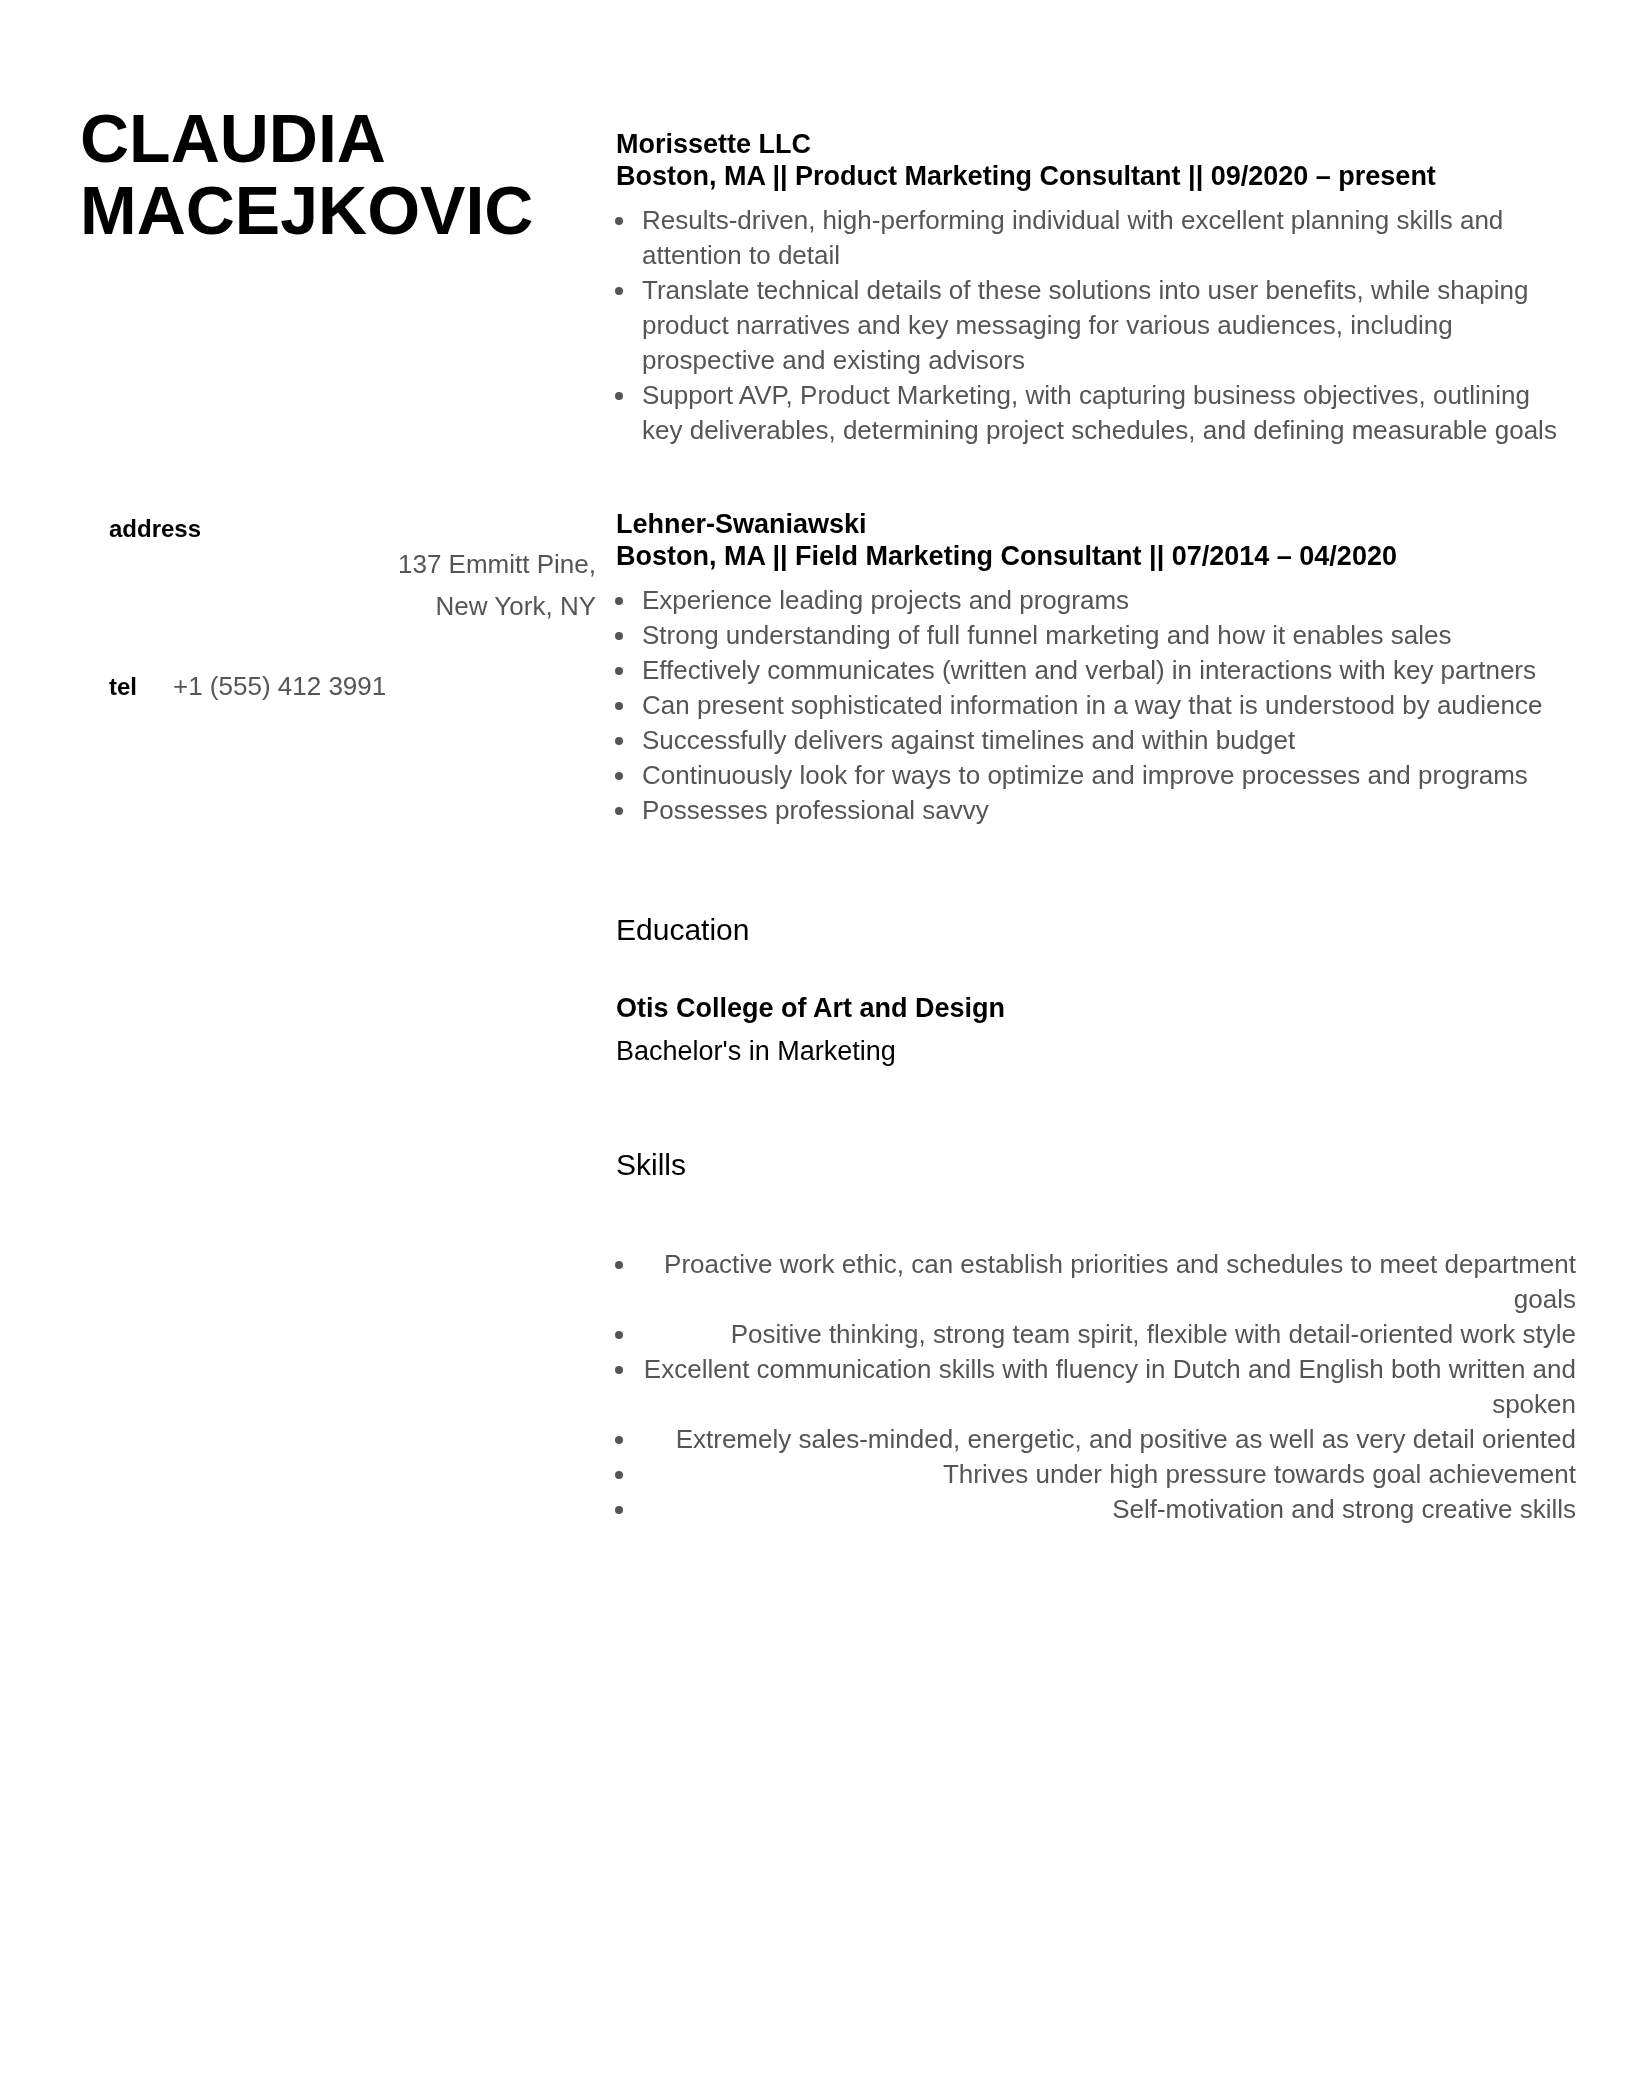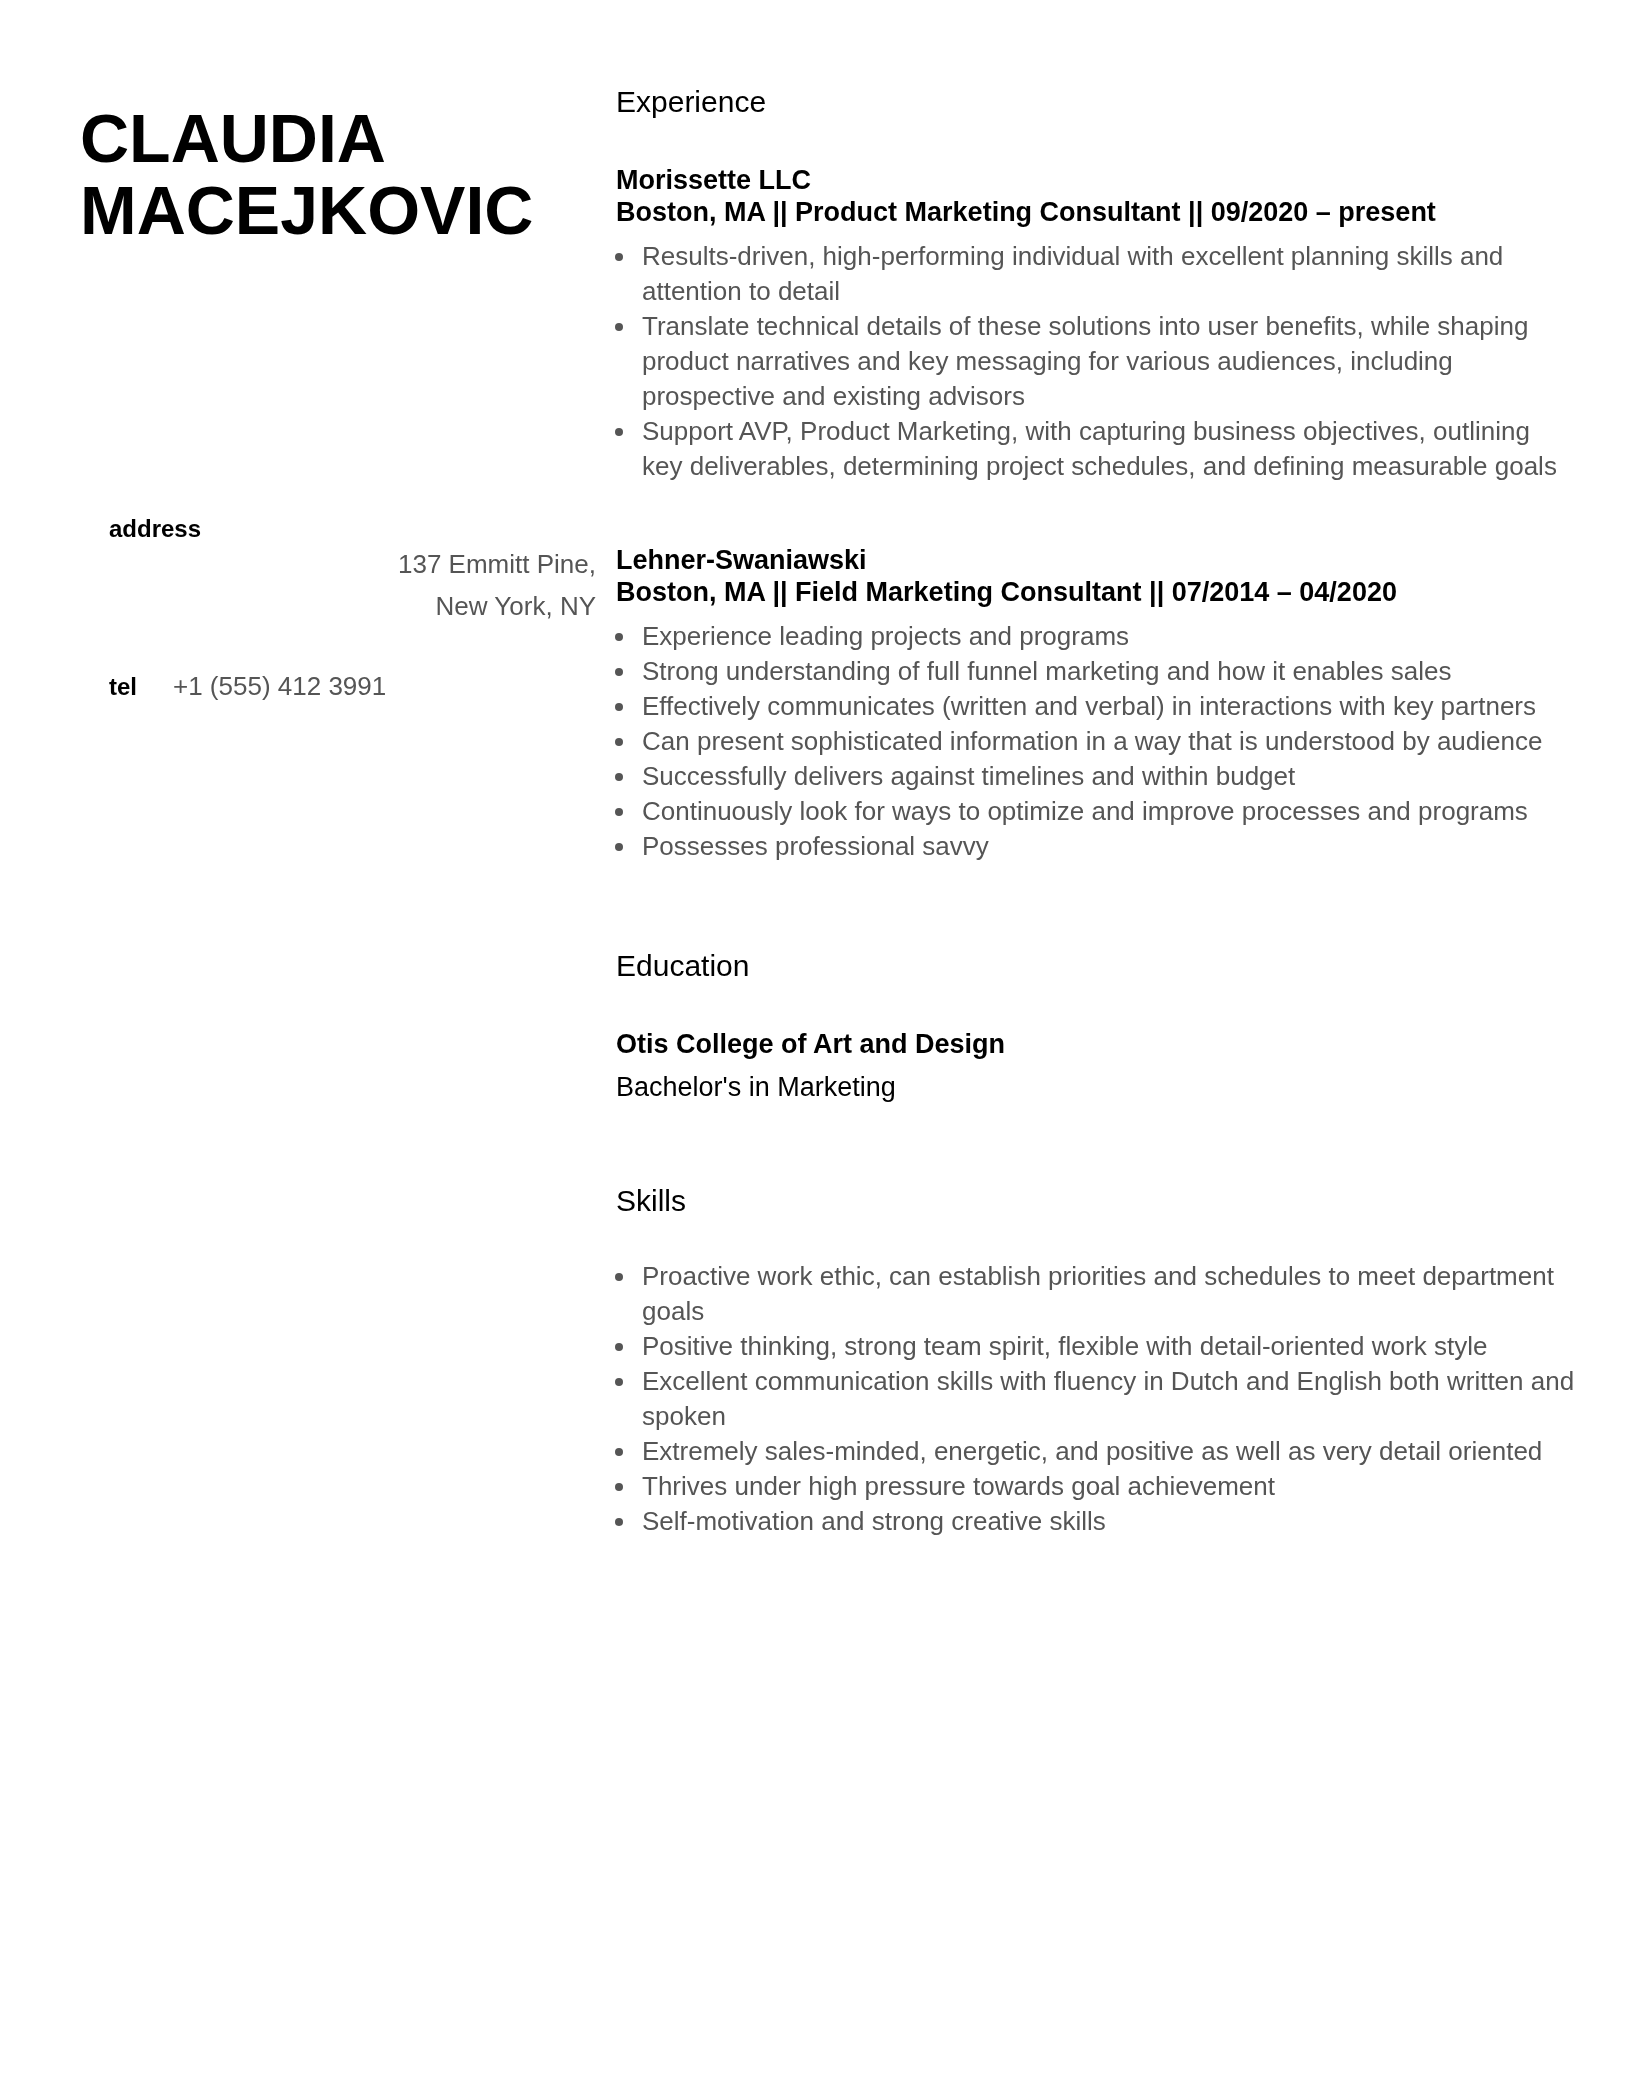--- a/index.html
+++ b/index.html
@@ -136,7 +136,6 @@
   </aside>
 
   <main class="right">
-    <h2 class="section-title">Experience</h2>
 
     <div>
         <article class="job">

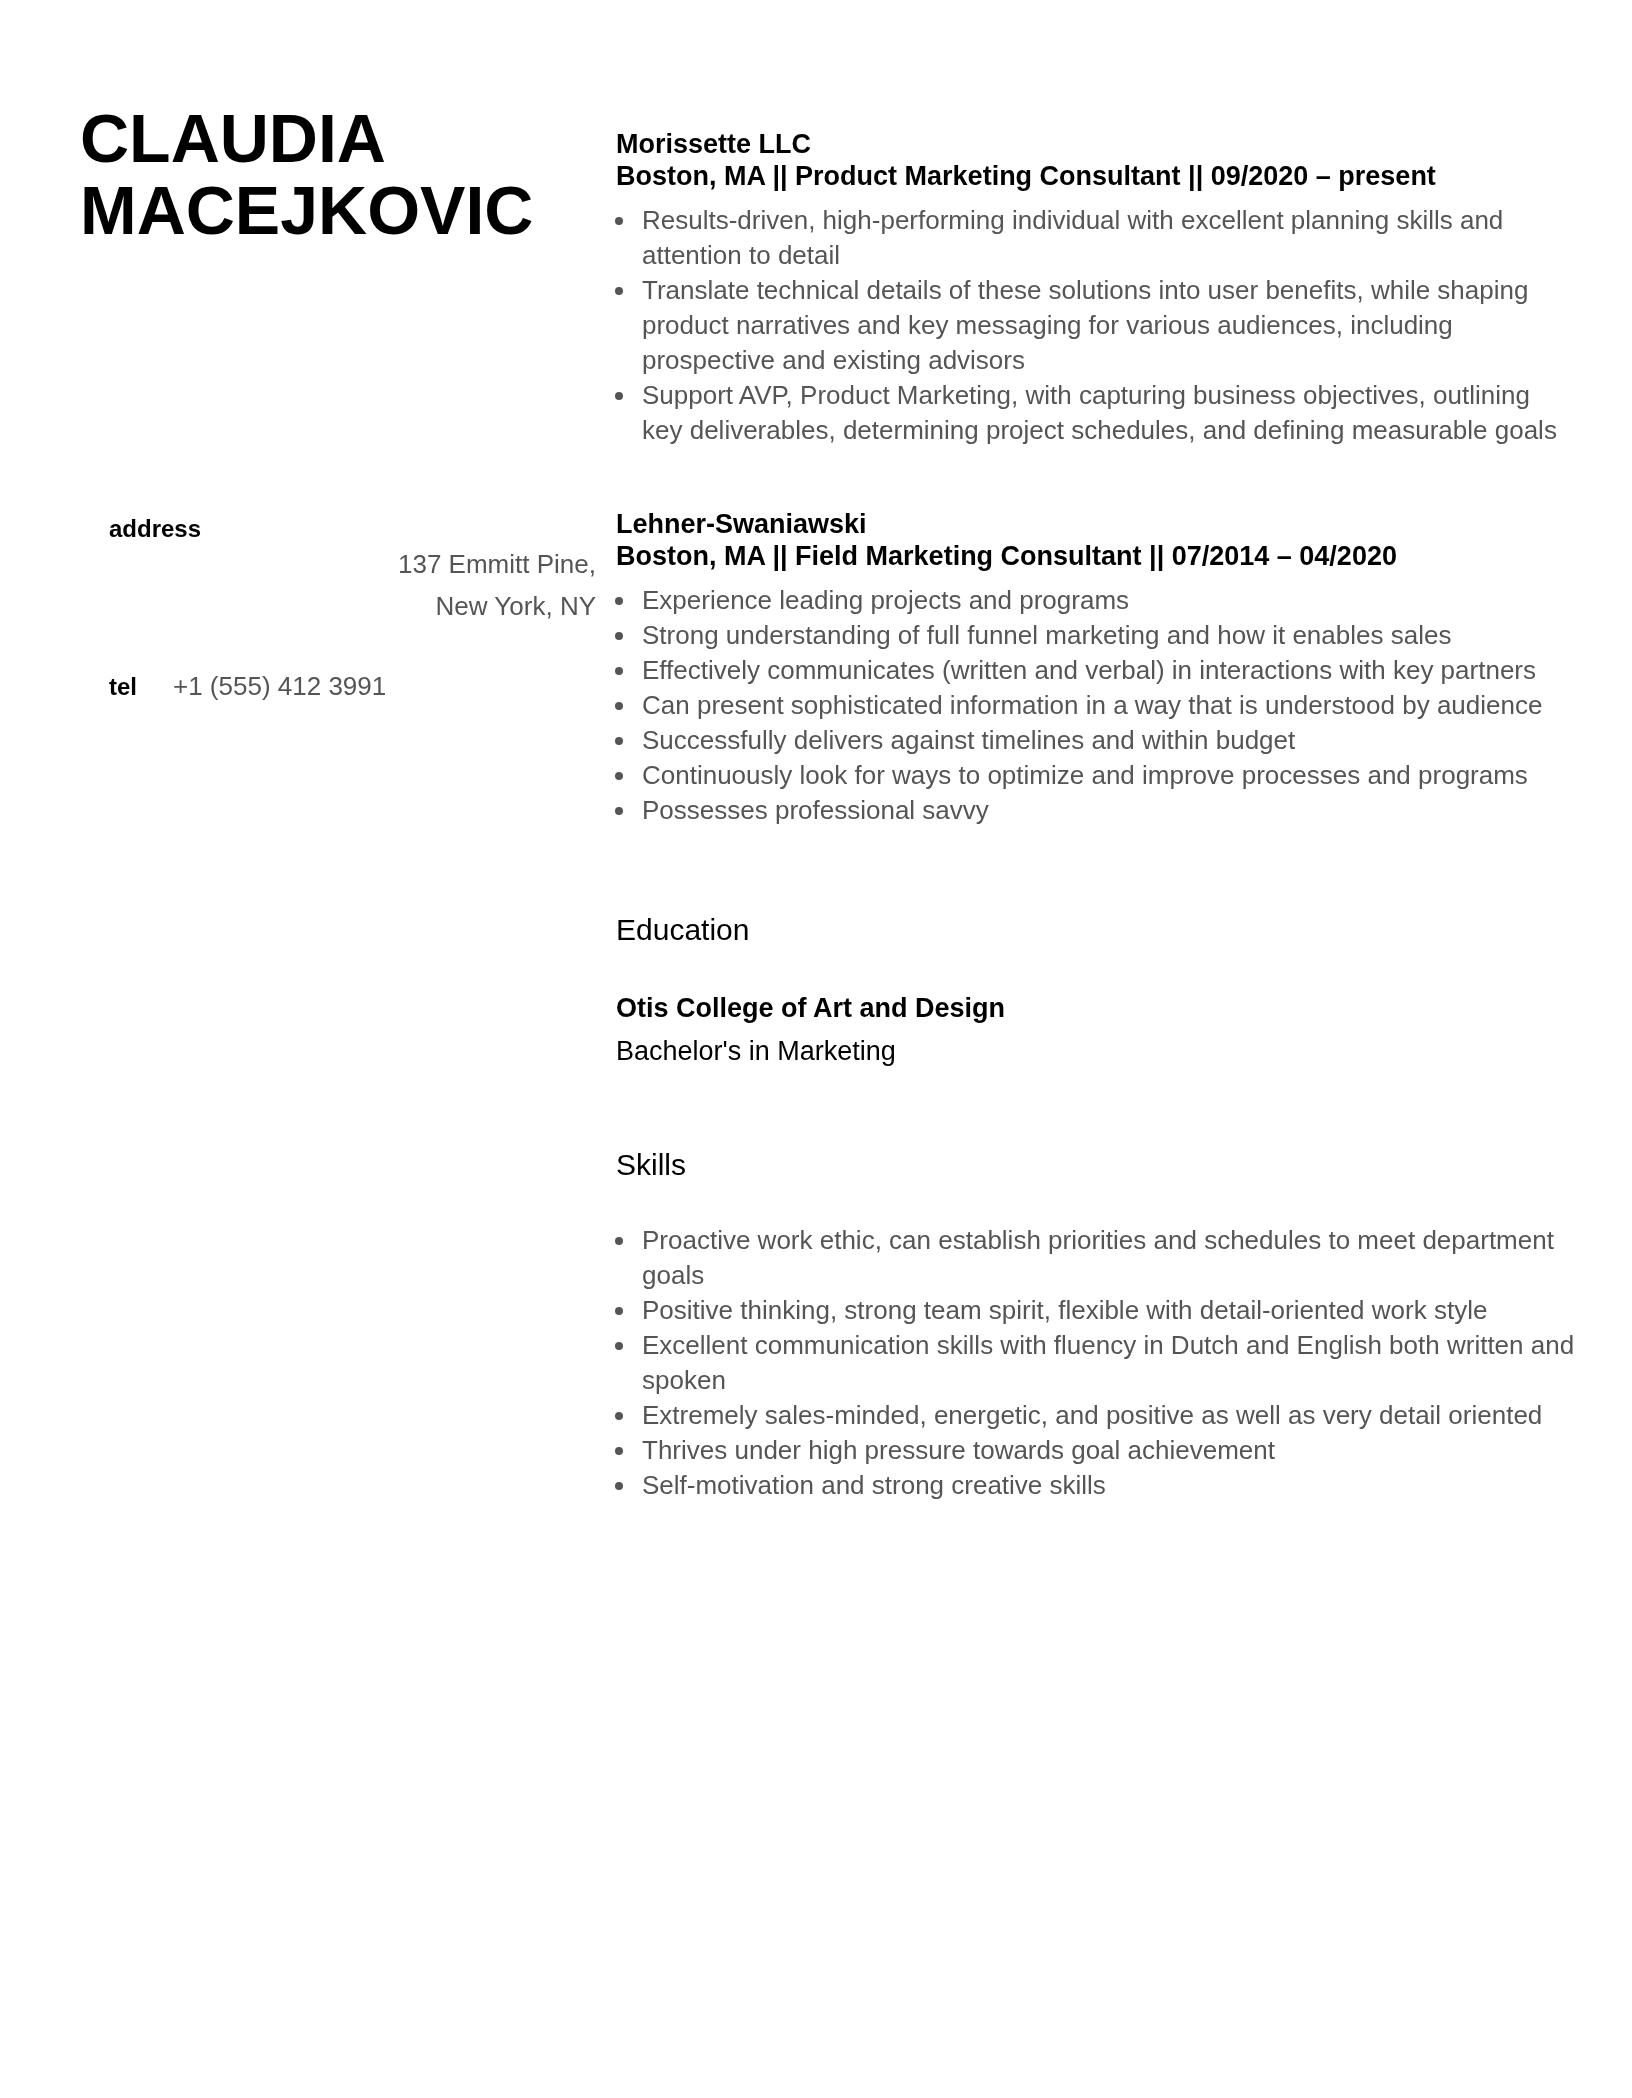--- a/index.html
+++ b/index.html
@@ -112,7 +112,7 @@
     font-weight: 400;
     color: var(--text-primary);
   }
-  ul.skills-list { margin-top: 40px; }
+  ul.skills-list { margin-top: 64px; text-align: right; }
 </style>
 </head>
 <body>

